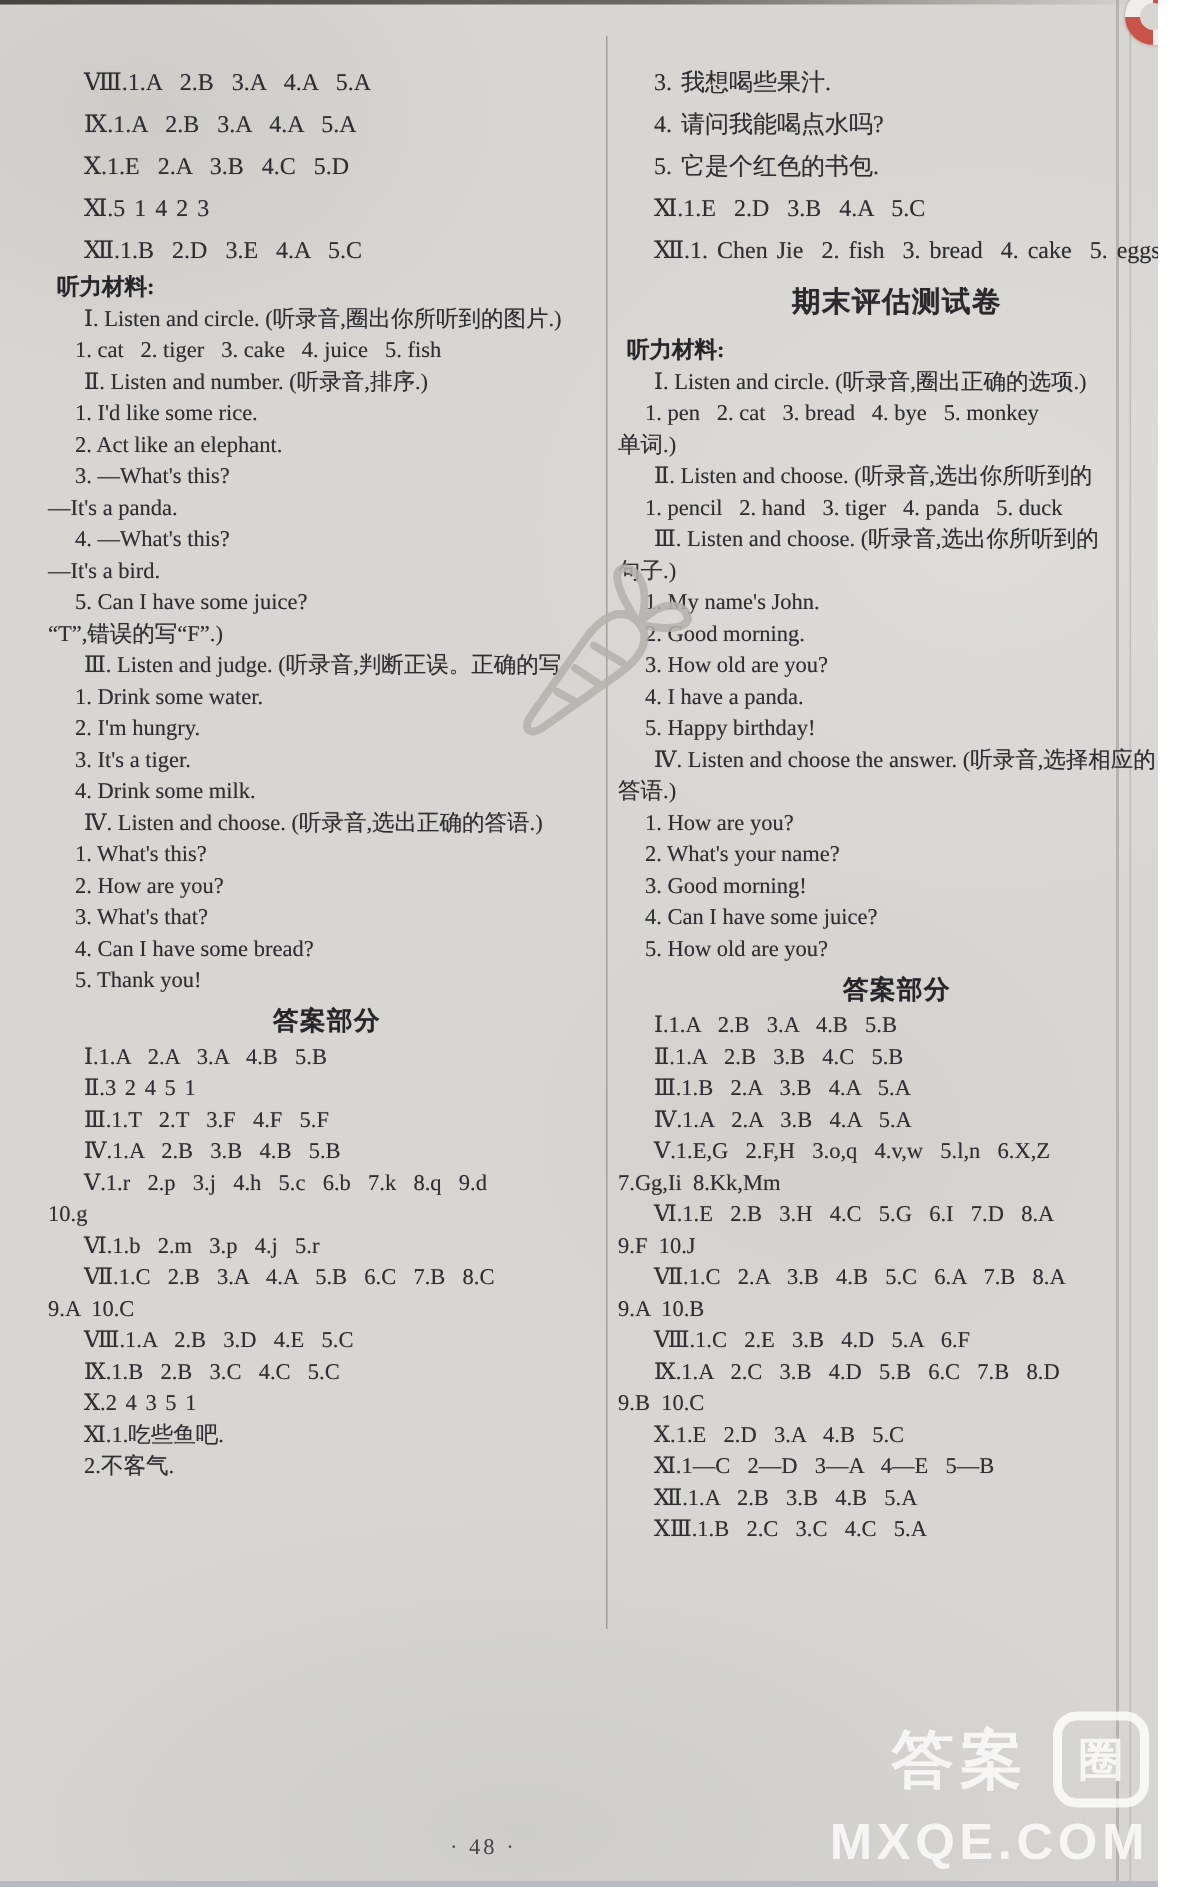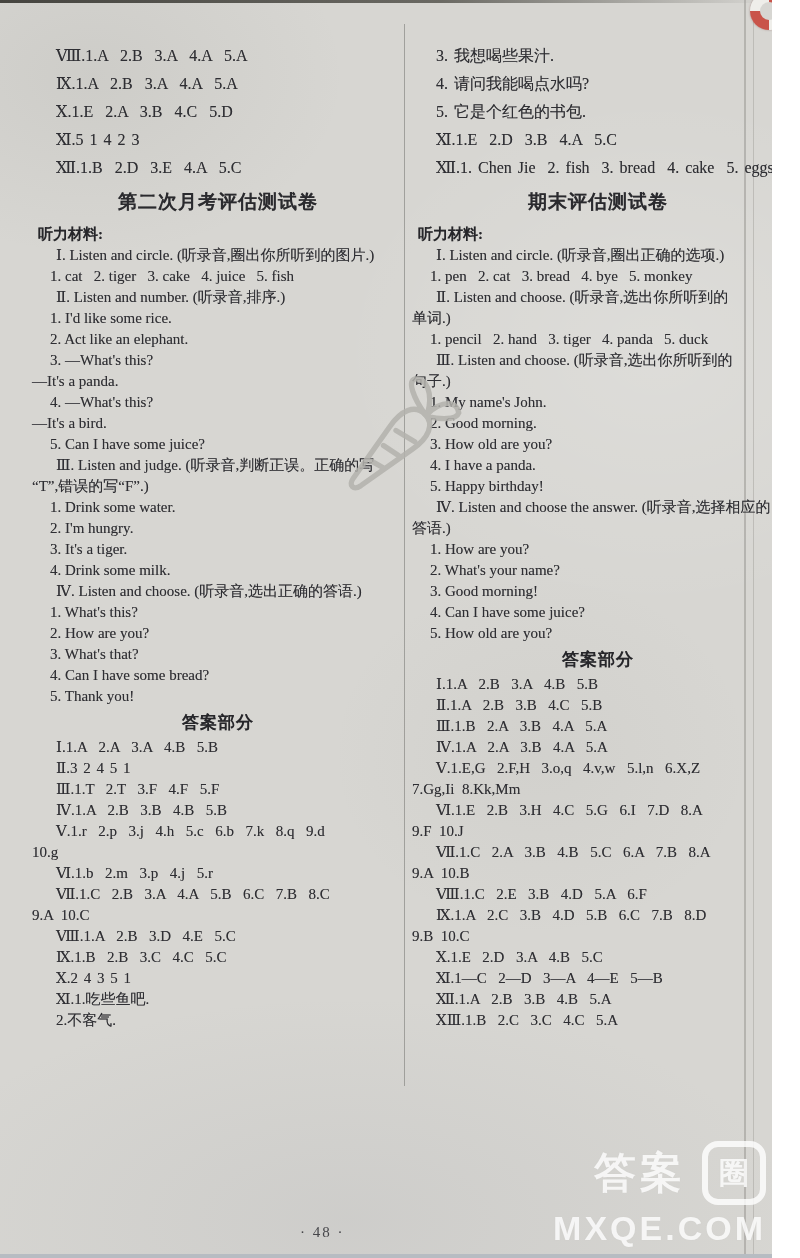--- a/index.html
+++ b/index.html
@@ -74,7 +74,6 @@
       <p class="ln ansTop">Ⅹ.1.E  2.A  3.B  4.C  5.D</p>
       <p class="ln ansTop">Ⅺ.5 1 4 2 3</p>
       <p class="ln ansTop">Ⅻ.1.B  2.D  3.E  4.A  5.C</p>
-      <p class="ln head">第二次月考评估测试卷</p>
       <p class="ln label">听力材料:</p>
       <p class="ln sec">Ⅰ. Listen and circle. (听录音,圈出你所听到的图片.)</p>
       <p class="ln item">1. cat   2. tiger   3. cake   4. juice   5. fish</p>

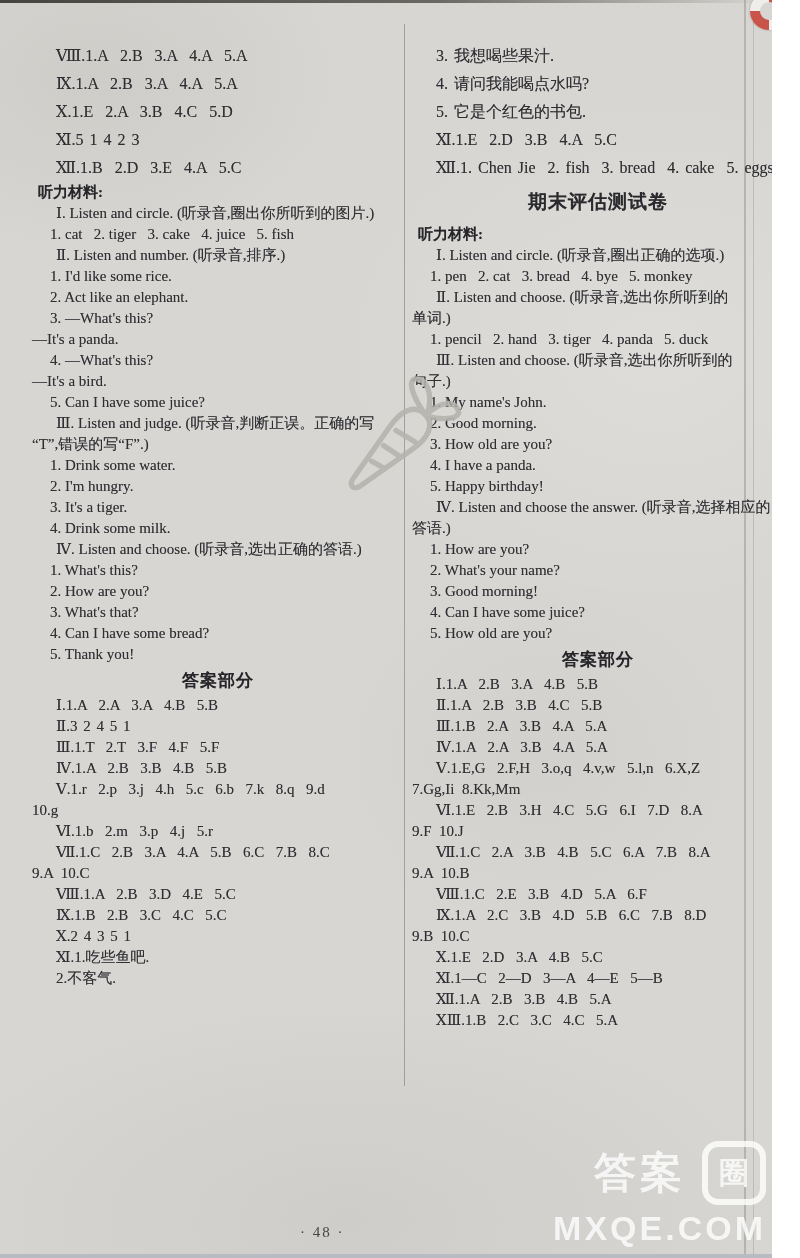--- a/index.html
+++ b/index.html
@@ -123,8 +123,8 @@
       <p class="ln label">听力材料:</p>
       <p class="ln sec">Ⅰ. Listen and circle. (听录音,圈出正确的选项.)</p>
       <p class="ln item">1. pen   2. cat   3. bread   4. bye   5. monkey</p>
+      <p class="ln cont">单词.)</p>
       <p class="ln sec">Ⅱ. Listen and choose. (听录音,选出你所听到的</p>
-      <p class="ln cont">单词.)</p>
       <p class="ln item">1. pencil   2. hand   3. tiger   4. panda   5. duck</p>
       <p class="ln sec">Ⅲ. Listen and choose. (听录音,选出你所听到的</p>
       <p class="ln cont">句子.)</p>

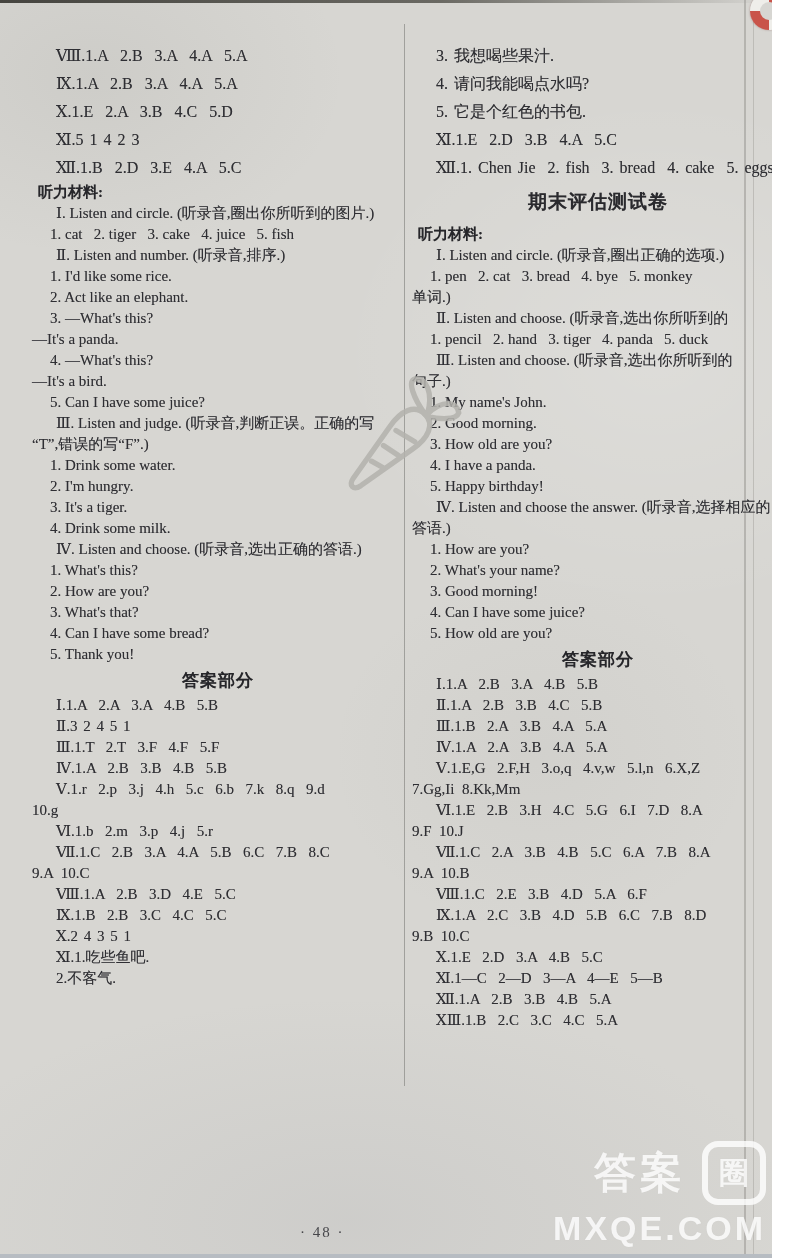--- a/index.html
+++ b/index.html
@@ -85,8 +85,8 @@
       <p class="ln item">4. —What's this?</p>
       <p class="ln cont">—It's a bird.</p>
       <p class="ln item">5. Can I have some juice?</p>
+      <p class="ln cont">“T”,错误的写“F”.)</p>
       <p class="ln sec">Ⅲ. Listen and judge. (听录音,判断正误。正确的写</p>
-      <p class="ln cont">“T”,错误的写“F”.)</p>
       <p class="ln item">1. Drink some water.</p>
       <p class="ln item">2. I'm hungry.</p>
       <p class="ln item">3. It's a tiger.</p>

